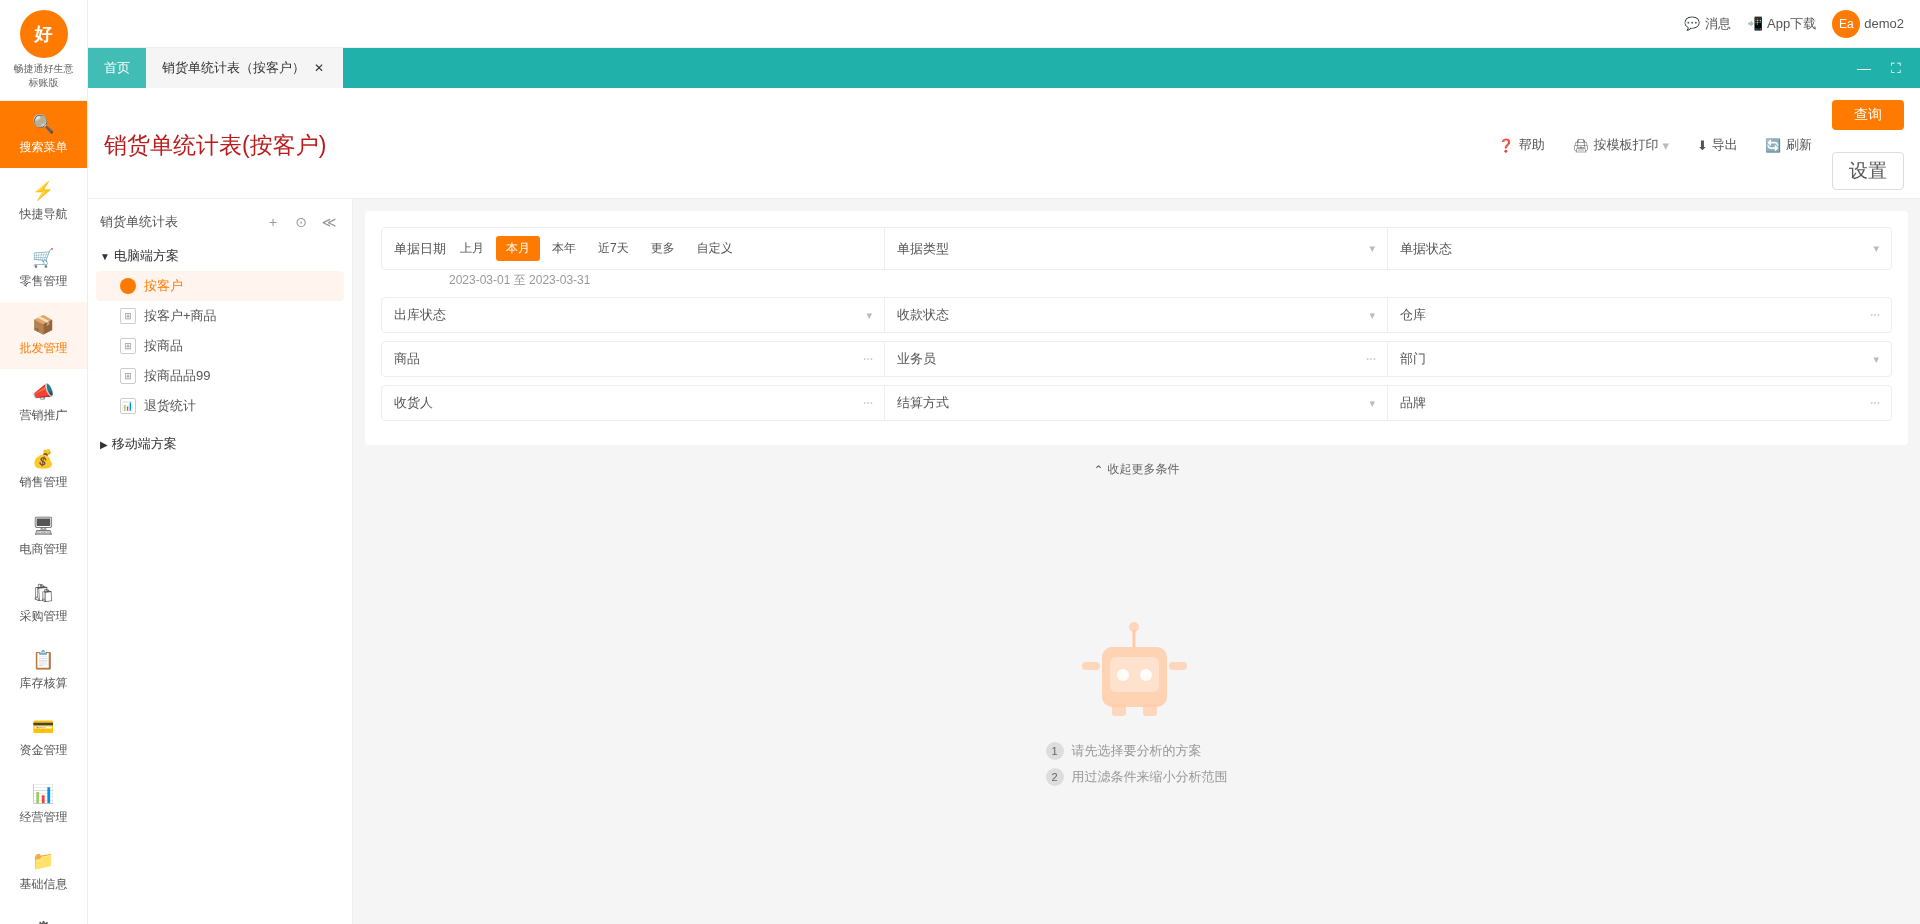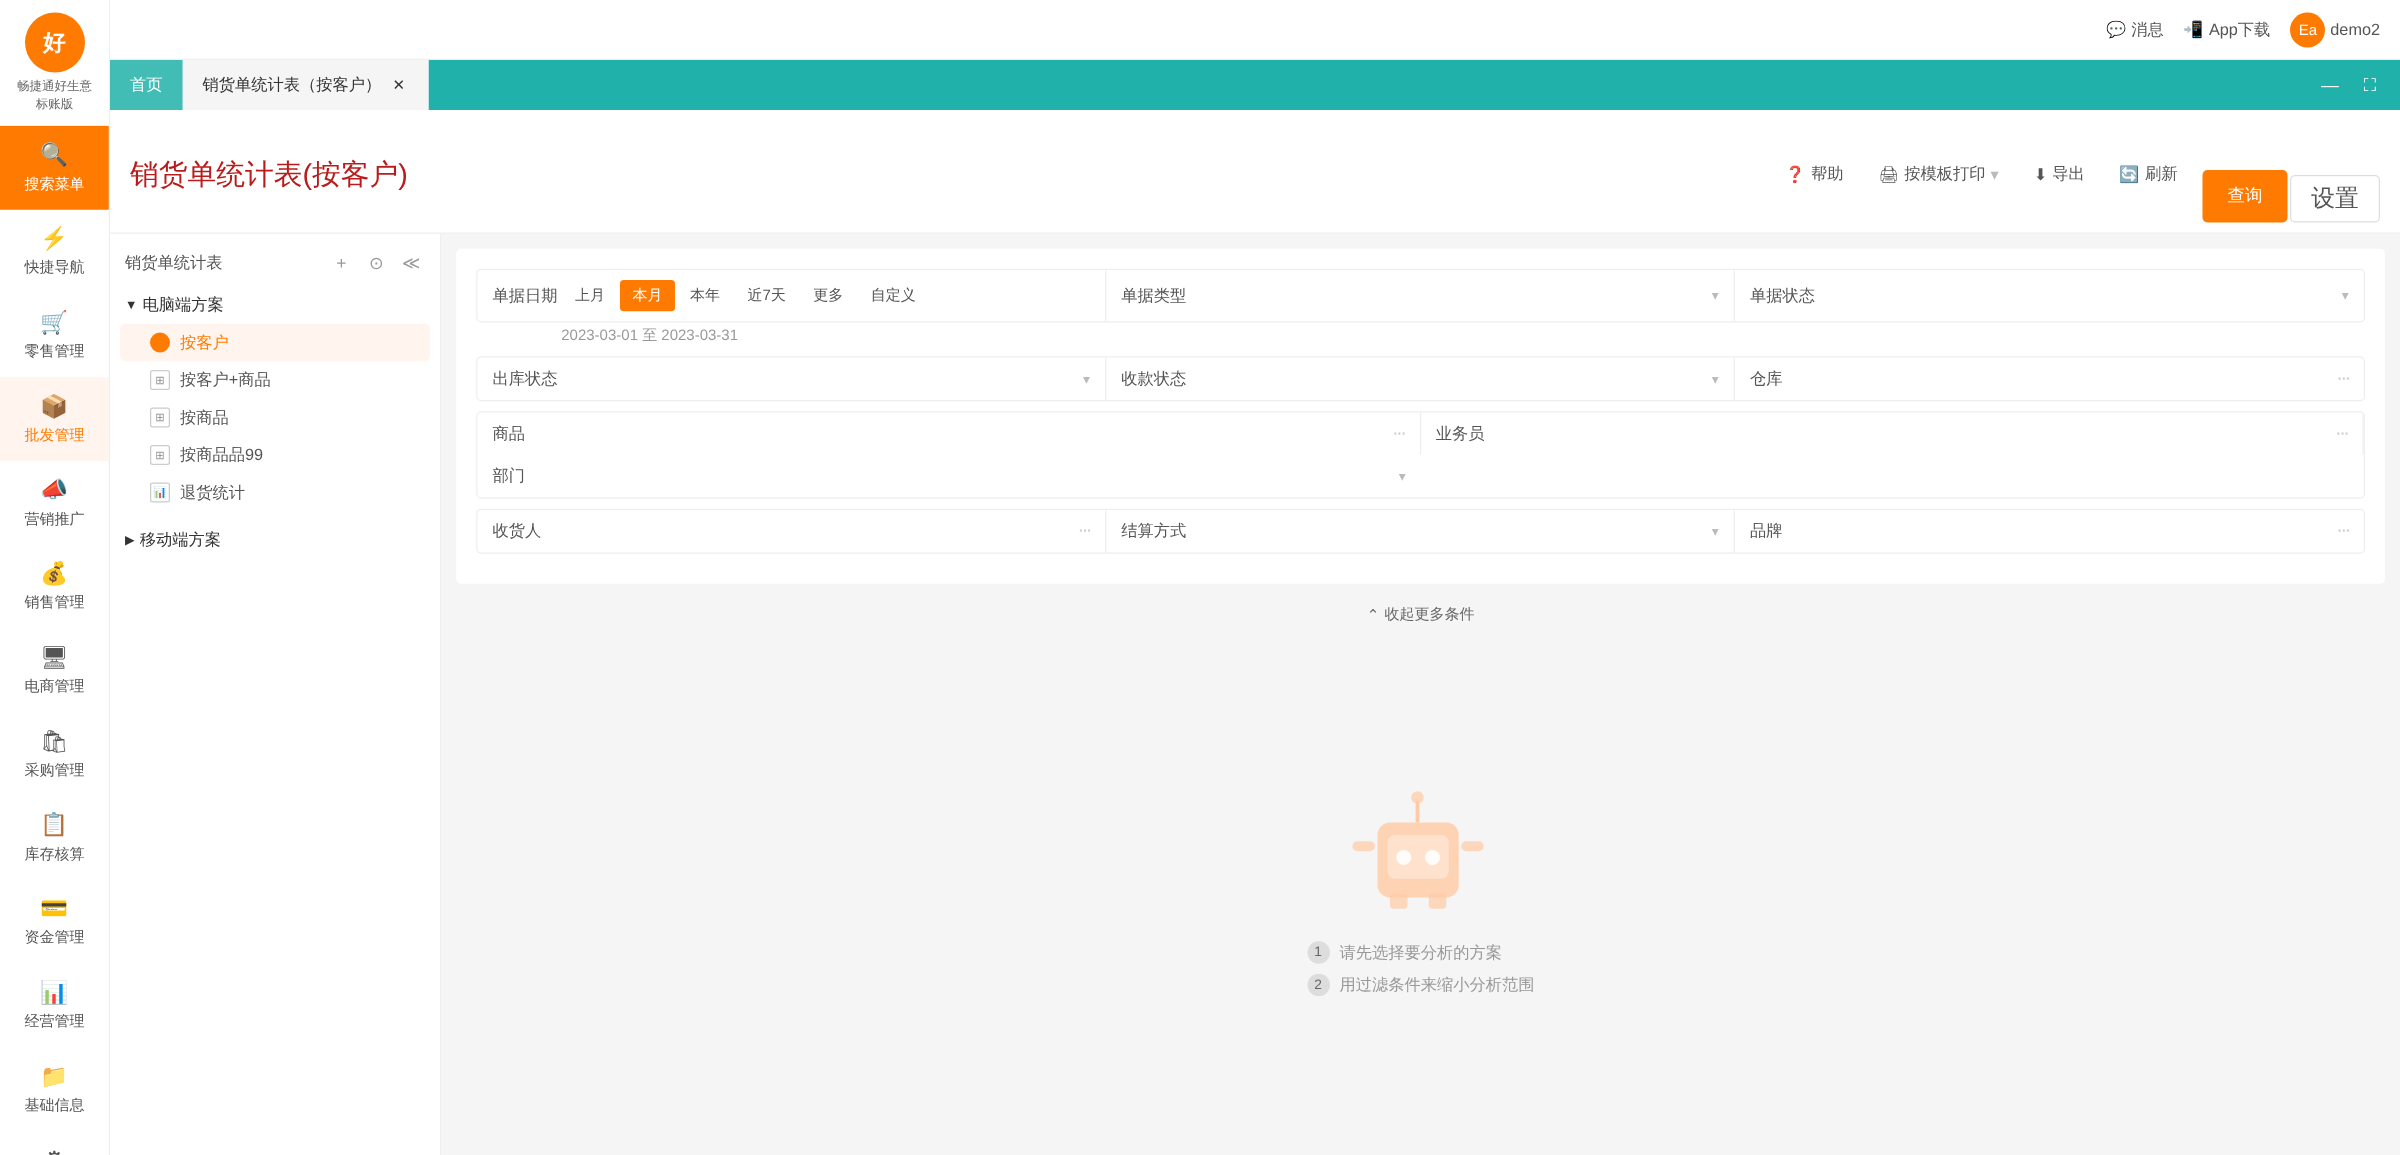--- a/index.html
+++ b/index.html
@@ -204,7 +204,7 @@
           <span>🔄</span>
           <span>刷新</span>
         </div>
-        <div style="display:flex; flex-direction:row; gap:2px;margin-top:36px;">
+        <div style="display:flex; flex-direction:column; gap:18px;">
           <button class="btn-query">查询</button>
           <button class="btn-settings">设置</button>
         </div>

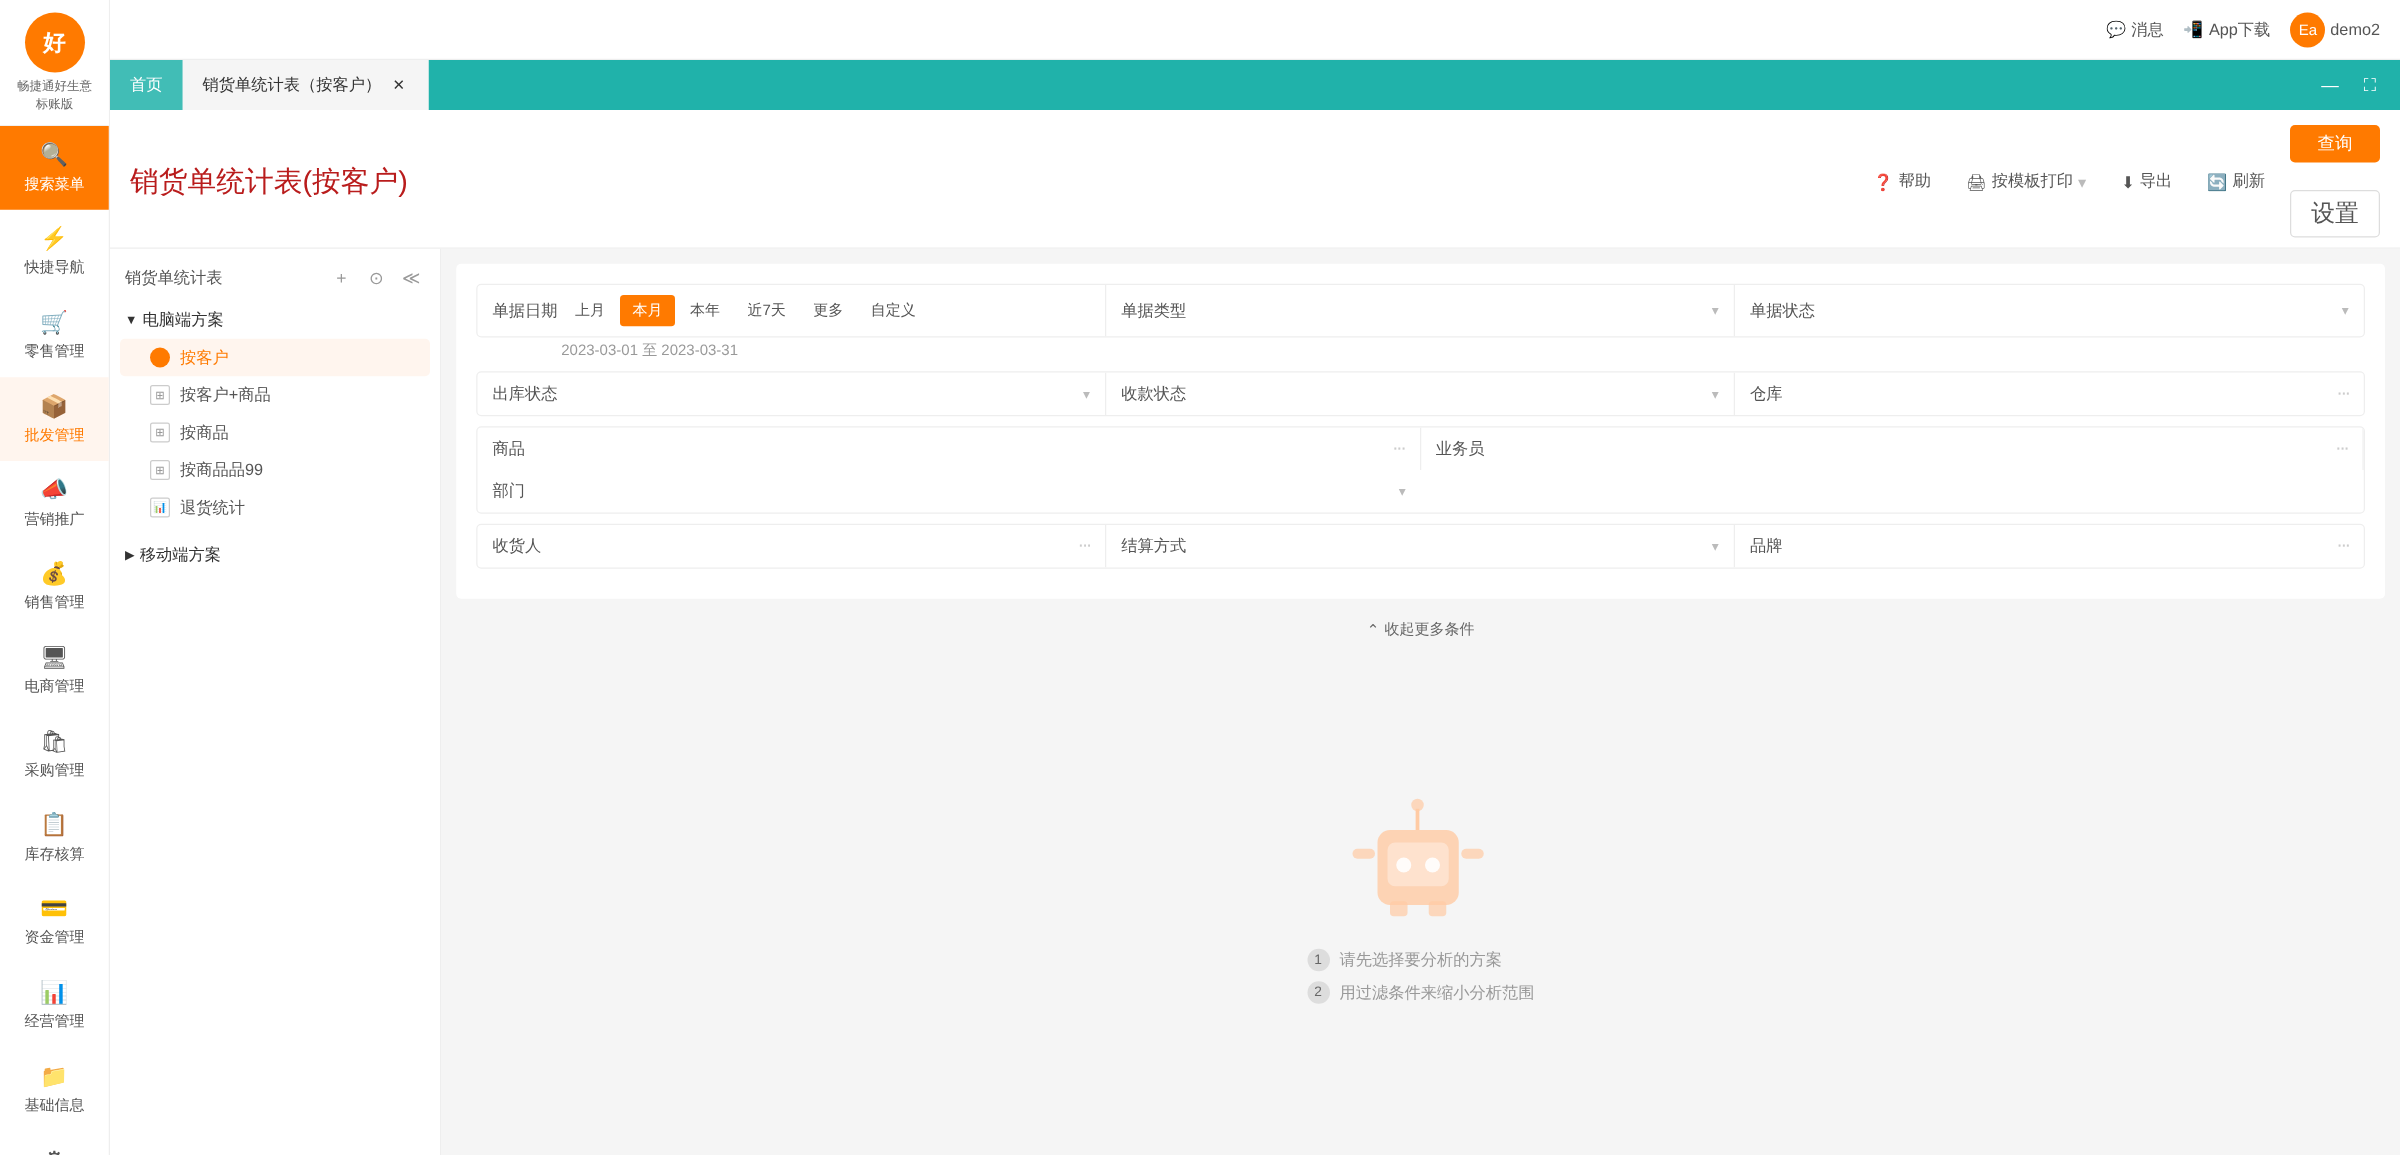--- a/index.html
+++ b/index.html
@@ -309,7 +309,7 @@
             </div>
           </div>
 
-          <div style="display:grid;grid-template-columns:1fr 1fr;border:1px solid #eee;border-radius:4px;overflow:hidden;margin-bottom:8px;">
+          <div style="display:grid;grid-template-columns:1fr 1fr 1fr;border:1px solid #eee;border-radius:4px;overflow:hidden;margin-bottom:8px;">
             <div style="display:flex;align-items:center;padding:8px 12px;border-right:1px solid #eee;">
               <span style="font-size:13px;color:#555;width:56px;flex-shrink:0;">商品</span>
               <div style="flex:1;"></div>

